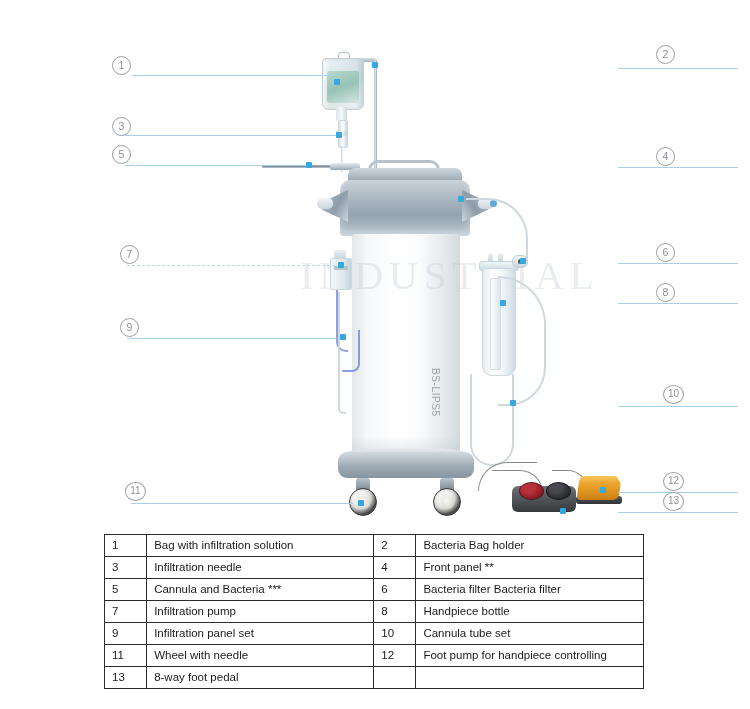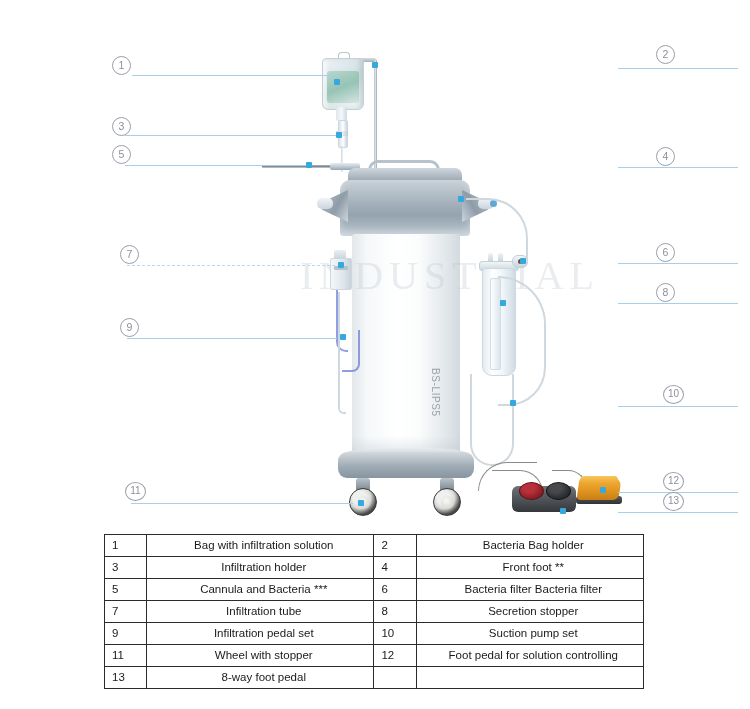--- a/index.html
+++ b/index.html
@@ -462,7 +462,7 @@
     line-height: 21px;
   }
   #legend-table td.num { width: 36px; }
-  #legend-table td.desc { width: 234px; text-align: center; }
+  #legend-table td.desc { width: 234px; }
 </style>
 </head>
 <body>

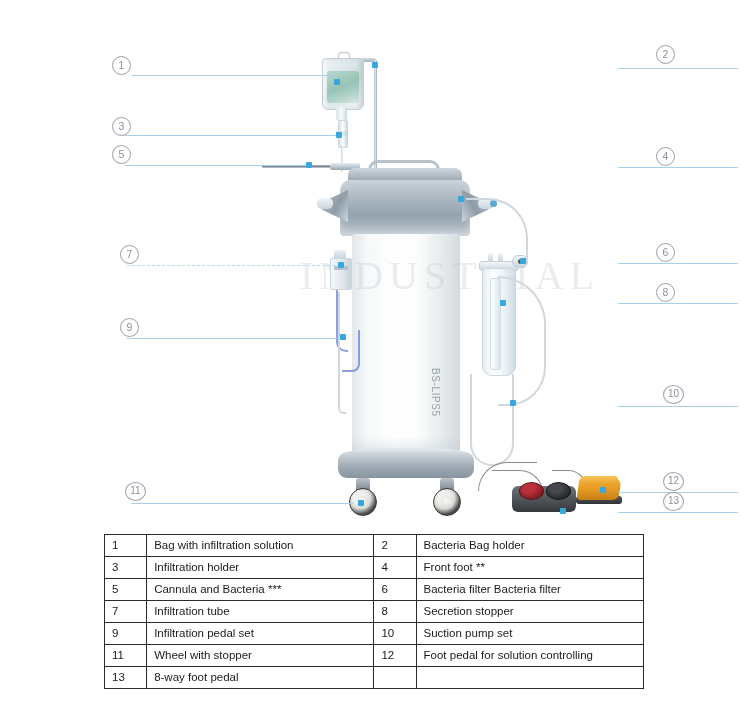--- a/index.html
+++ b/index.html
@@ -601,7 +601,7 @@
       </tr>
       <tr>
         <td class="num">3</td>
-        <td class="desc">Infiltration holder</td>
+        <td class="desc">Infiltration needle</td>
         <td class="num">4</td>
         <td class="desc">Front foot **</td>
       </tr>

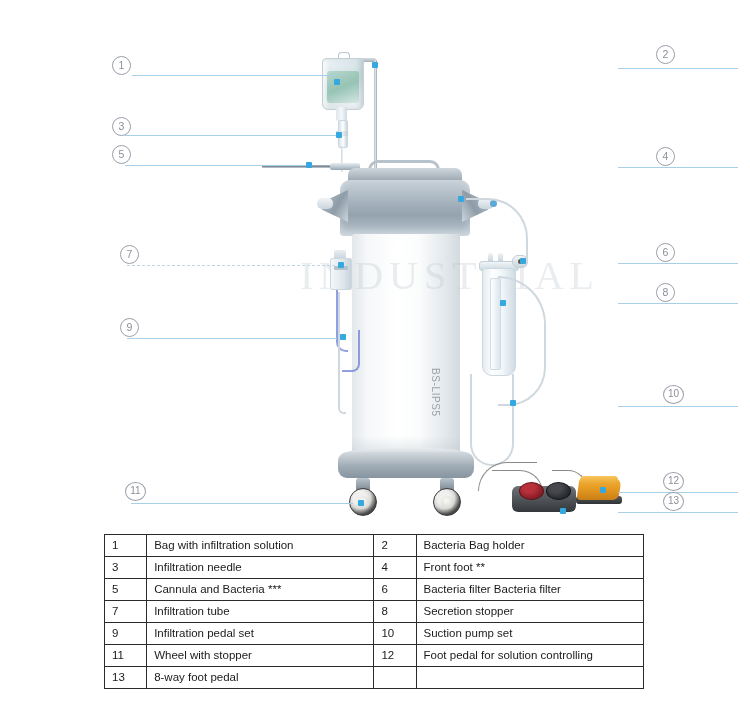--- a/index.html
+++ b/index.html
@@ -603,7 +603,7 @@
         <td class="num">3</td>
         <td class="desc">Infiltration needle</td>
         <td class="num">4</td>
-        <td class="desc">Front foot **</td>
+        <td class="desc">Front panel **</td>
       </tr>
       <tr>
         <td class="num">5</td>

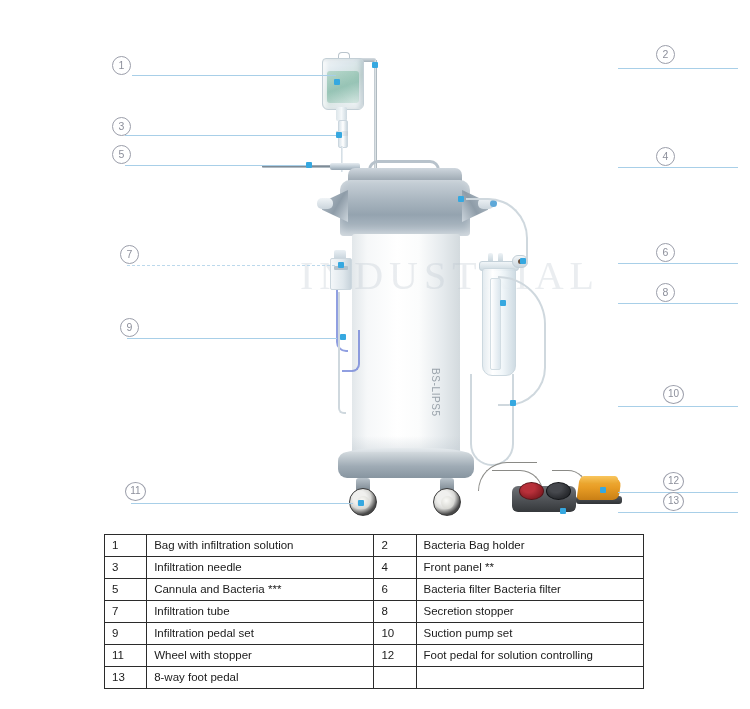--- a/index.html
+++ b/index.html
@@ -613,7 +613,7 @@
       </tr>
       <tr>
         <td class="num">7</td>
-        <td class="desc">Infiltration tube</td>
+        <td class="desc">Infiltration pump</td>
         <td class="num">8</td>
         <td class="desc">Secretion stopper</td>
       </tr>

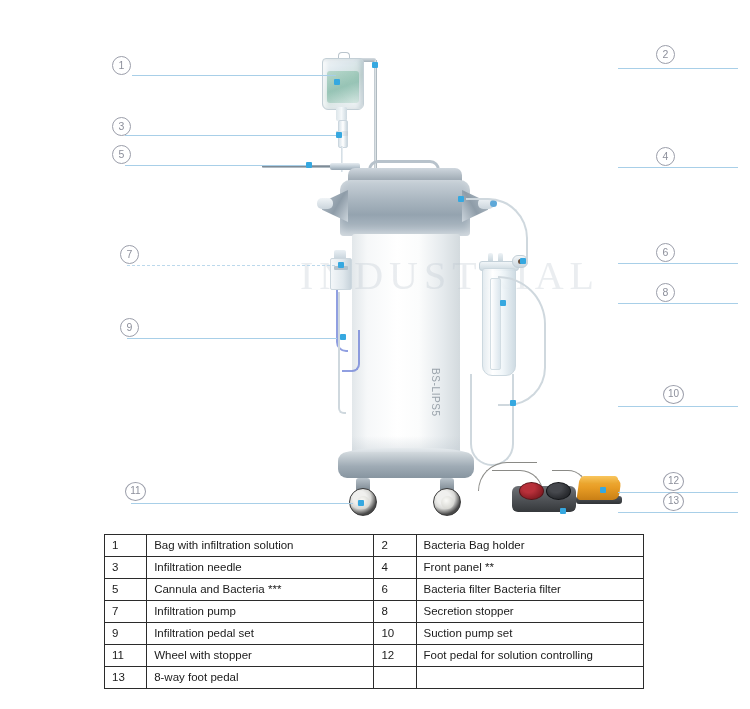--- a/index.html
+++ b/index.html
@@ -615,7 +615,7 @@
         <td class="num">7</td>
         <td class="desc">Infiltration pump</td>
         <td class="num">8</td>
-        <td class="desc">Secretion stopper</td>
+        <td class="desc">Handpiece bottle</td>
       </tr>
       <tr>
         <td class="num">9</td>

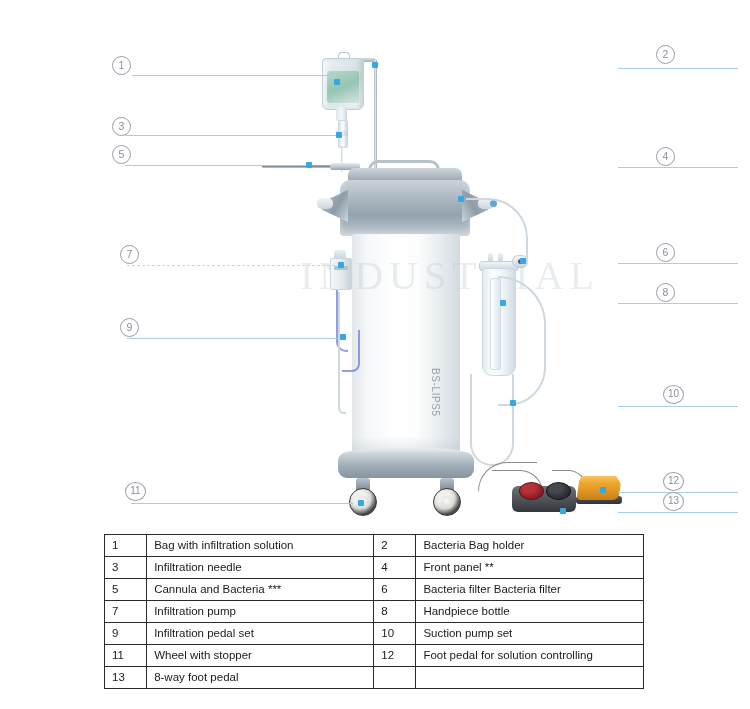--- a/index.html
+++ b/index.html
@@ -619,7 +619,7 @@
       </tr>
       <tr>
         <td class="num">9</td>
-        <td class="desc">Infiltration pedal set</td>
+        <td class="desc">Infiltration panel set</td>
         <td class="num">10</td>
         <td class="desc">Suction pump set</td>
       </tr>

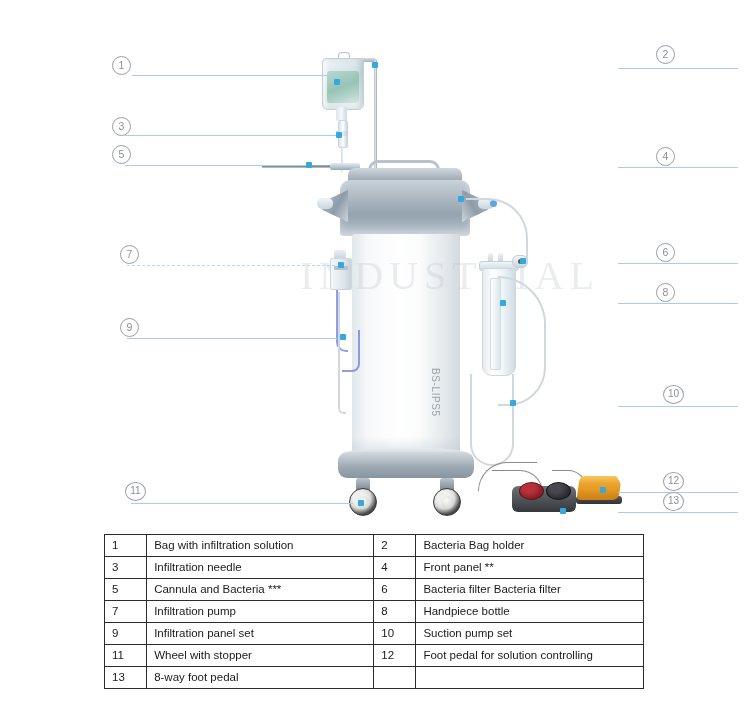--- a/index.html
+++ b/index.html
@@ -621,7 +621,7 @@
         <td class="num">9</td>
         <td class="desc">Infiltration panel set</td>
         <td class="num">10</td>
-        <td class="desc">Suction pump set</td>
+        <td class="desc">Cannula tube set</td>
       </tr>
       <tr>
         <td class="num">11</td>

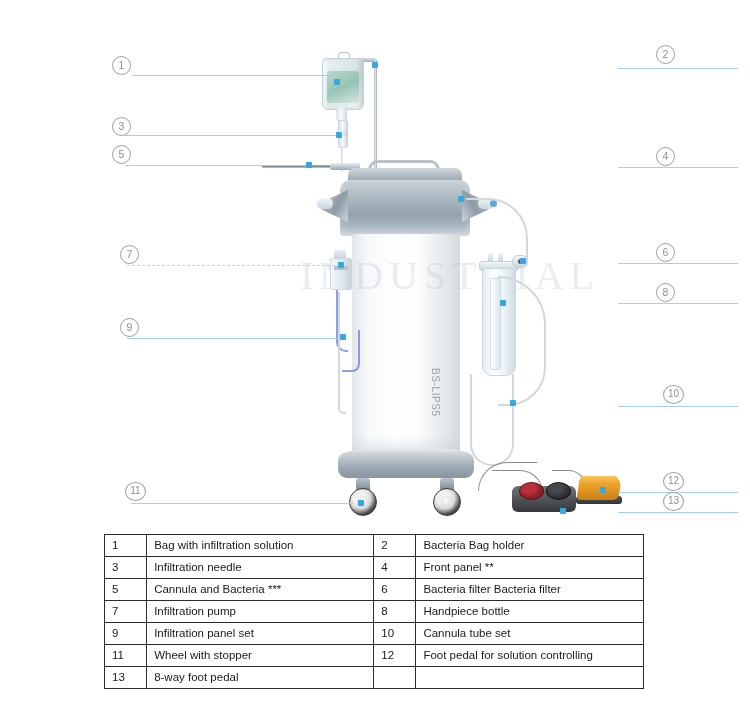--- a/index.html
+++ b/index.html
@@ -625,7 +625,7 @@
       </tr>
       <tr>
         <td class="num">11</td>
-        <td class="desc">Wheel with stopper</td>
+        <td class="desc">Wheel with needle</td>
         <td class="num">12</td>
         <td class="desc">Foot pedal for solution controlling</td>
       </tr>

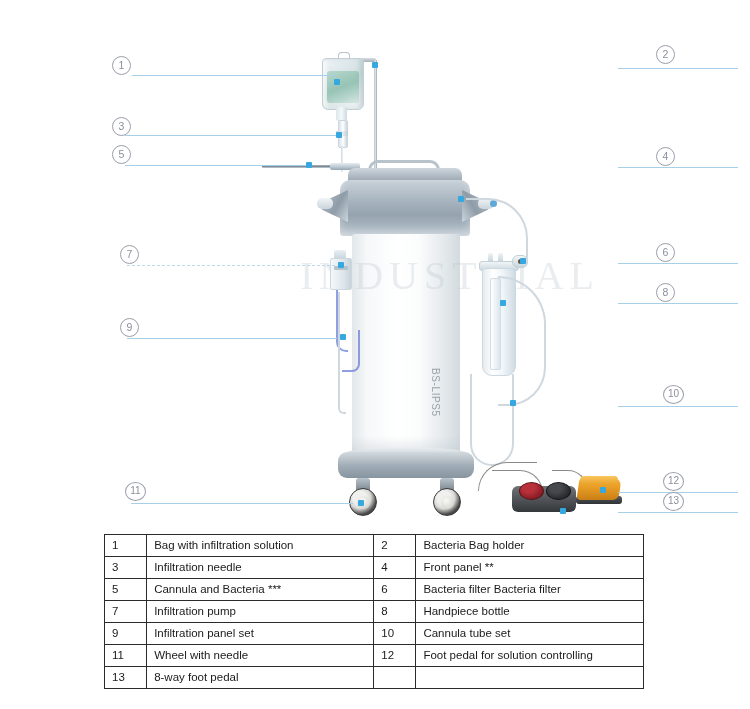--- a/index.html
+++ b/index.html
@@ -627,7 +627,7 @@
         <td class="num">11</td>
         <td class="desc">Wheel with needle</td>
         <td class="num">12</td>
-        <td class="desc">Foot pedal for solution controlling</td>
+        <td class="desc">Foot pump for handpiece controlling</td>
       </tr>
       <tr>
         <td class="num">13</td>

